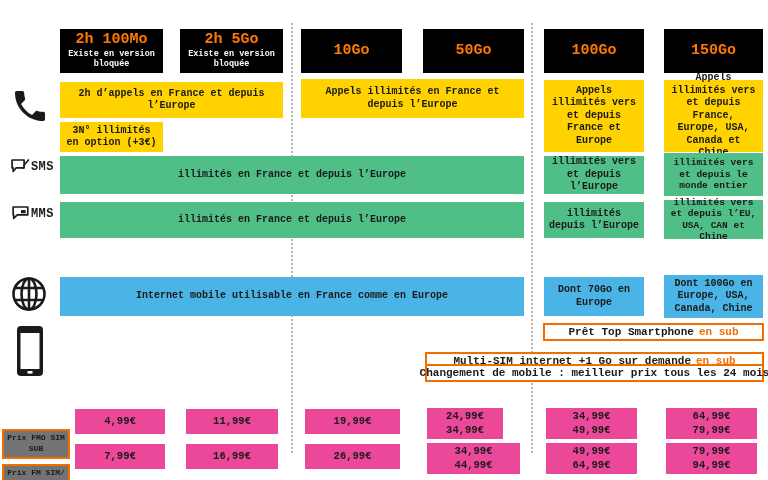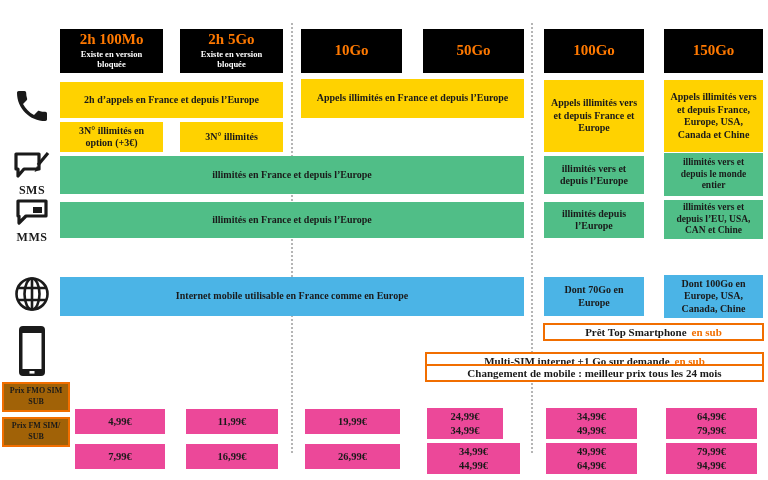--- a/index.html
+++ b/index.html
@@ -5,7 +5,7 @@
   html,body{margin:0;padding:0;background:#fff;}
   .stage{
     position:relative;width:768px;height:480px;background:#ffffff;
-    font-family:Liberation Serif, serif;font-weight:bold;color:#1a1a1a;
+    font-family:Liberation Mono, monospace;font-weight:bold;color:#1a1a1a;
     overflow:hidden;
   }
   .vsep{position:absolute;top:23px;height:430px;width:0;border-left:2px dotted #b5b5b5;}

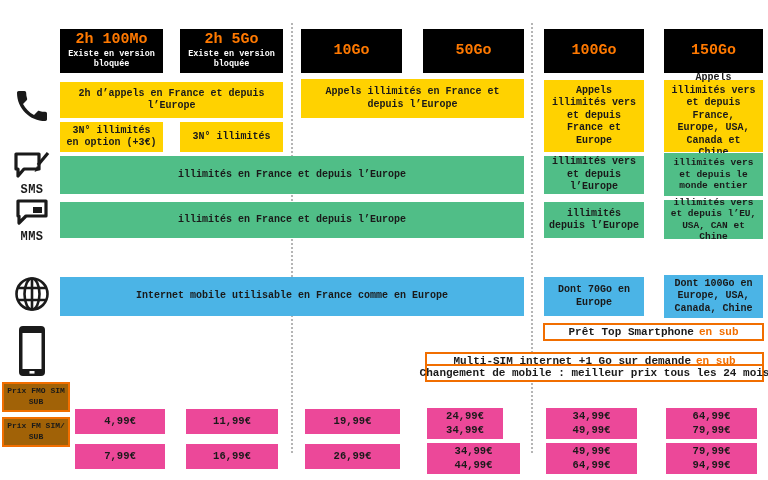--- a/index.html
+++ b/index.html
@@ -103,7 +103,6 @@
 
   <div class="cell yellow" style="left:60px;top:82px;width:223px;height:36px">2h d’appels en France et depuis l’Europe</div>
   <div class="cell yellow" style="left:60px;top:122px;width:103px;height:30px">3N° illimités en option (+3€)</div>
-  <div class="cell yellow" style="left:180px;top:122px;width:103px;height:30px">3N° illimités</div>
   <div class="cell yellow" style="left:301px;top:79px;width:223px;height:39px">Appels illimités en France et depuis l’Europe</div>
   <div class="cell yellow" style="left:544px;top:80px;width:100px;height:72px">Appels illimités vers et depuis France et Europe</div>
   <div class="cell yellow" style="left:664px;top:80px;width:99px;height:72px">Appels illimités vers et depuis France, Europe, USA, Canada et Chine</div>

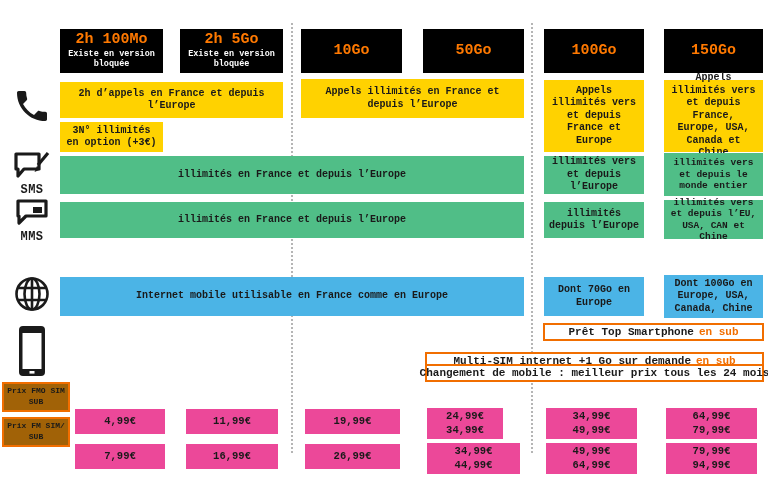--- a/index.html
+++ b/index.html
@@ -27,7 +27,7 @@
   .plabel{position:absolute;left:2px;width:64px;border:2px solid #F16E00;background:#a16207;box-sizing:content-box;
           display:flex;align-items:center;justify-content:center;text-align:center;
           font-size:8px;line-height:1.35;white-space:pre-line;}
-  .icon-wrap{position:absolute;display:flex;flex-direction:column;align-items:center;}
+  .icon-wrap{position:absolute;display:flex;flex-direction:row;align-items:center;}
   .icon-label{font-size:12px;line-height:1;margin-top:1px;letter-spacing:.5px;}
 </style>
 </head>

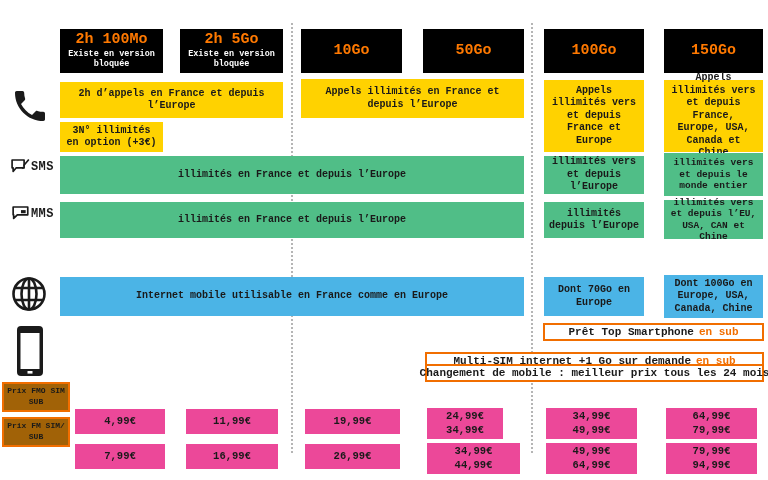--- a/index.html
+++ b/index.html
@@ -24,9 +24,9 @@
   .opt .sub{color:#F16E00;margin-left:5px;}
   .price{position:absolute;background:#ec4899;display:flex;align-items:center;justify-content:center;
          font-size:10.5px;line-height:1.3;white-space:pre-line;text-align:right;margin-top:25px;}
-  .plabel{position:absolute;left:2px;width:64px;border:2px solid #F16E00;background:#a16207;box-sizing:content-box;
+  .plabel{position:absolute;left:2px;width:64px;border:2px solid #F16E00;background:#737373;box-sizing:content-box;
           display:flex;align-items:center;justify-content:center;text-align:center;
-          font-size:8px;line-height:1.35;white-space:pre-line;}
+          font-size:8px;line-height:1.35;white-space:pre-line;margin-top:47px;}
   .icon-wrap{position:absolute;display:flex;flex-direction:row;align-items:center;}
   .icon-label{font-size:12px;line-height:1;margin-top:1px;letter-spacing:.5px;}
 </style>

